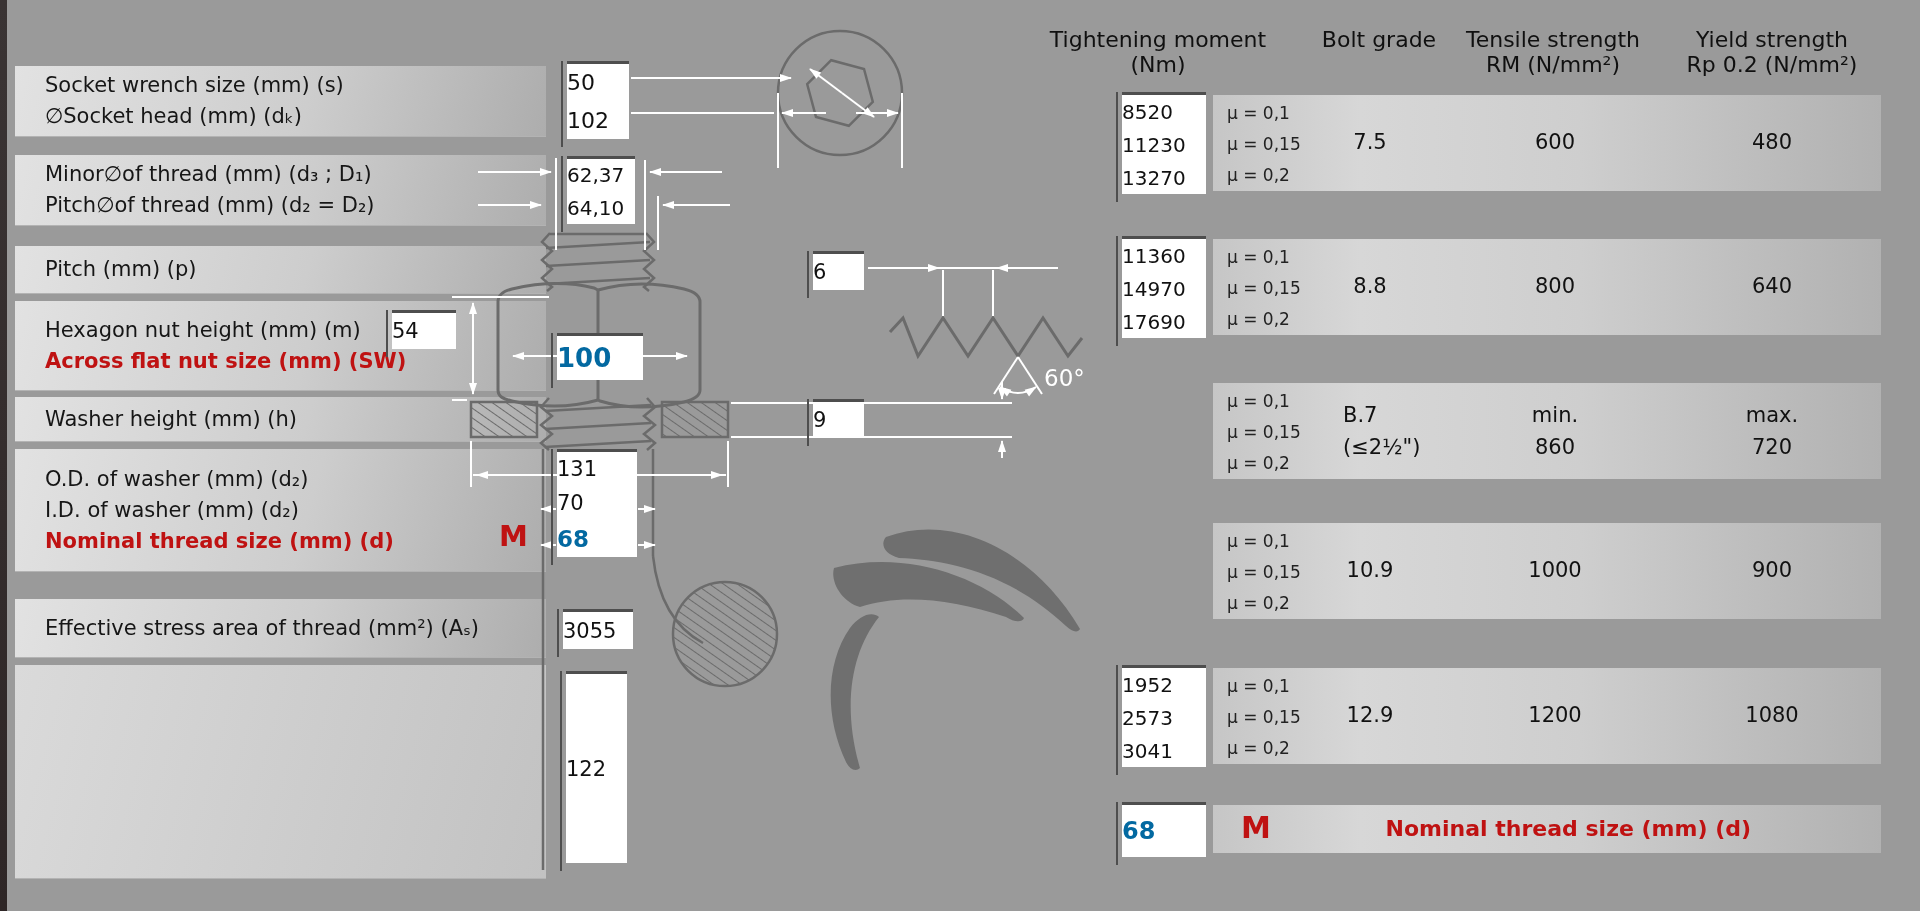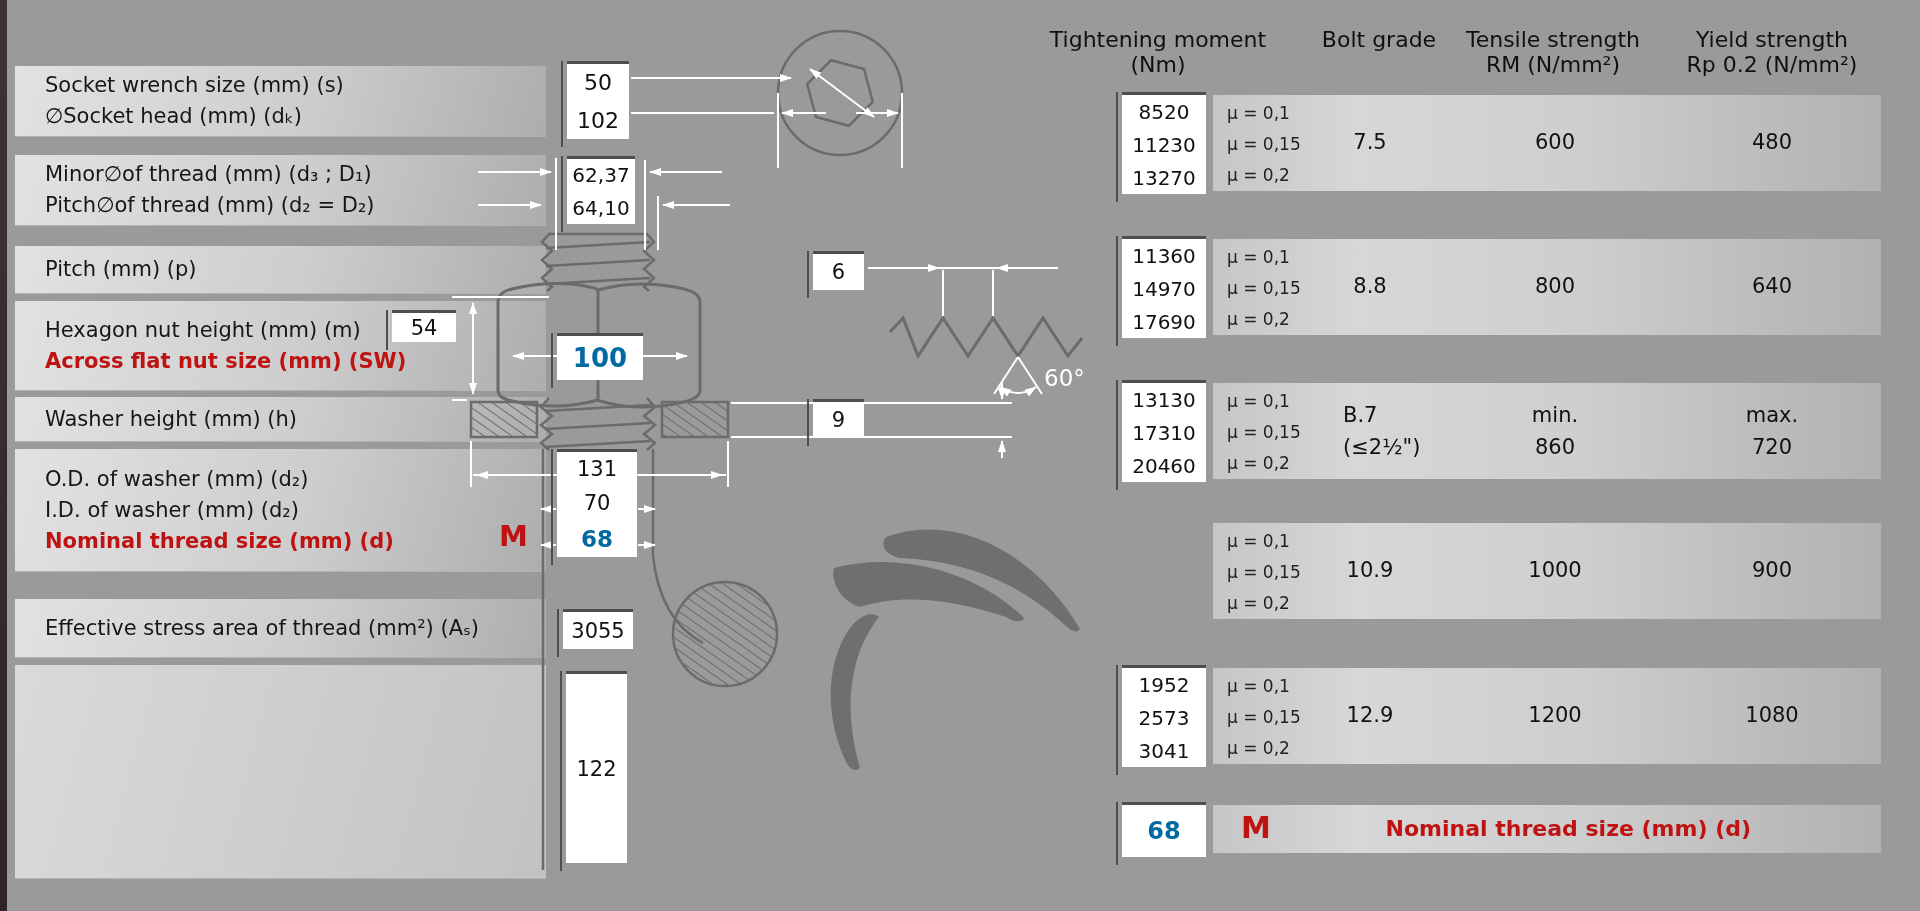--- a/index.html
+++ b/index.html
@@ -16,7 +16,7 @@
   .red{color:#bf1212;font-weight:bold;}
   
   .vbox{background:#fff;border-top:3px solid #4e4e4e;box-sizing:border-box;
-        display:flex;flex-direction:column;justify-content:space-around;align-items:center;
+        display:flex;flex-direction:column;justify-content:space-around;
         font-size:21px;color:#111;}
   .vbox::before{content:"";position:absolute;left:-6px;top:-3px;bottom:-8px;width:2px;background:#4e4e4e;}
   .bigred{color:#0369a1;font-weight:bold;}

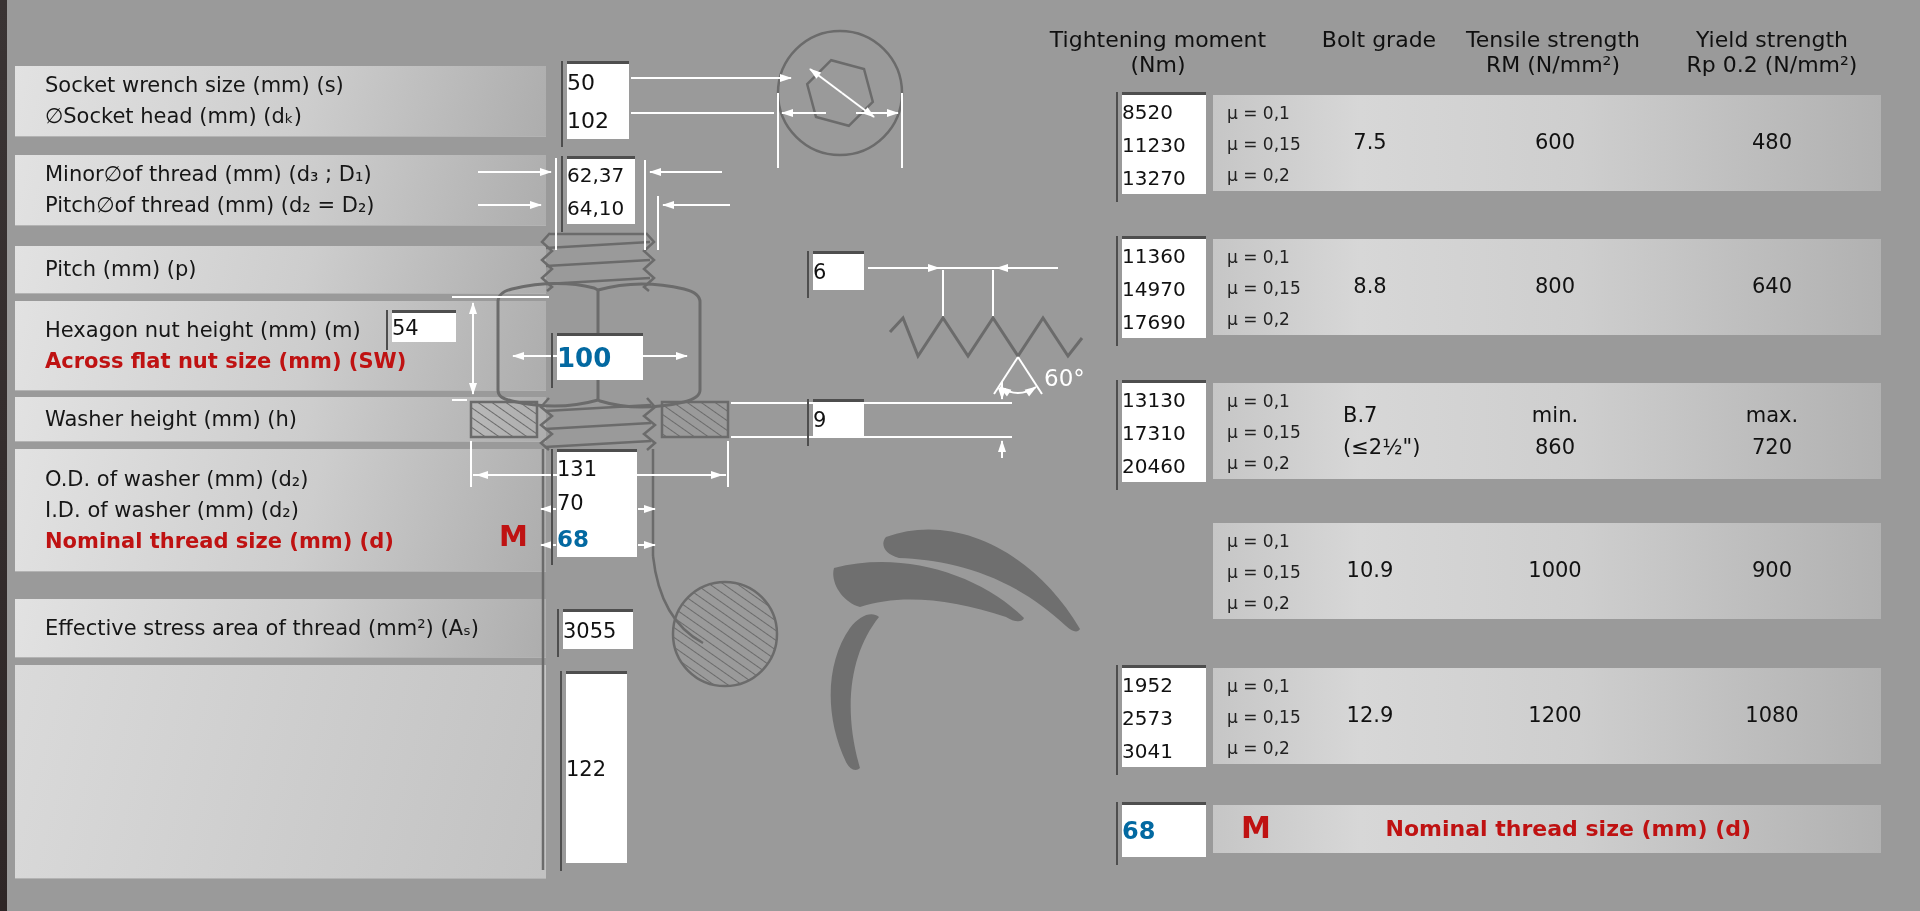--- a/index.html
+++ b/index.html
@@ -183,7 +183,7 @@
     <span>62,37</span>
     <span>64,10</span>
   </div>
-  <div class="abs vbox" style="left:392px;top:310px;width:64px;height:32px;">
+  <div class="abs vbox" style="left:392px;top:310px;width:64px;height:39px;">
     <span>54</span>
   </div>
   <div class="abs vbox" style="left:557px;top:333px;width:86px;height:47px;">

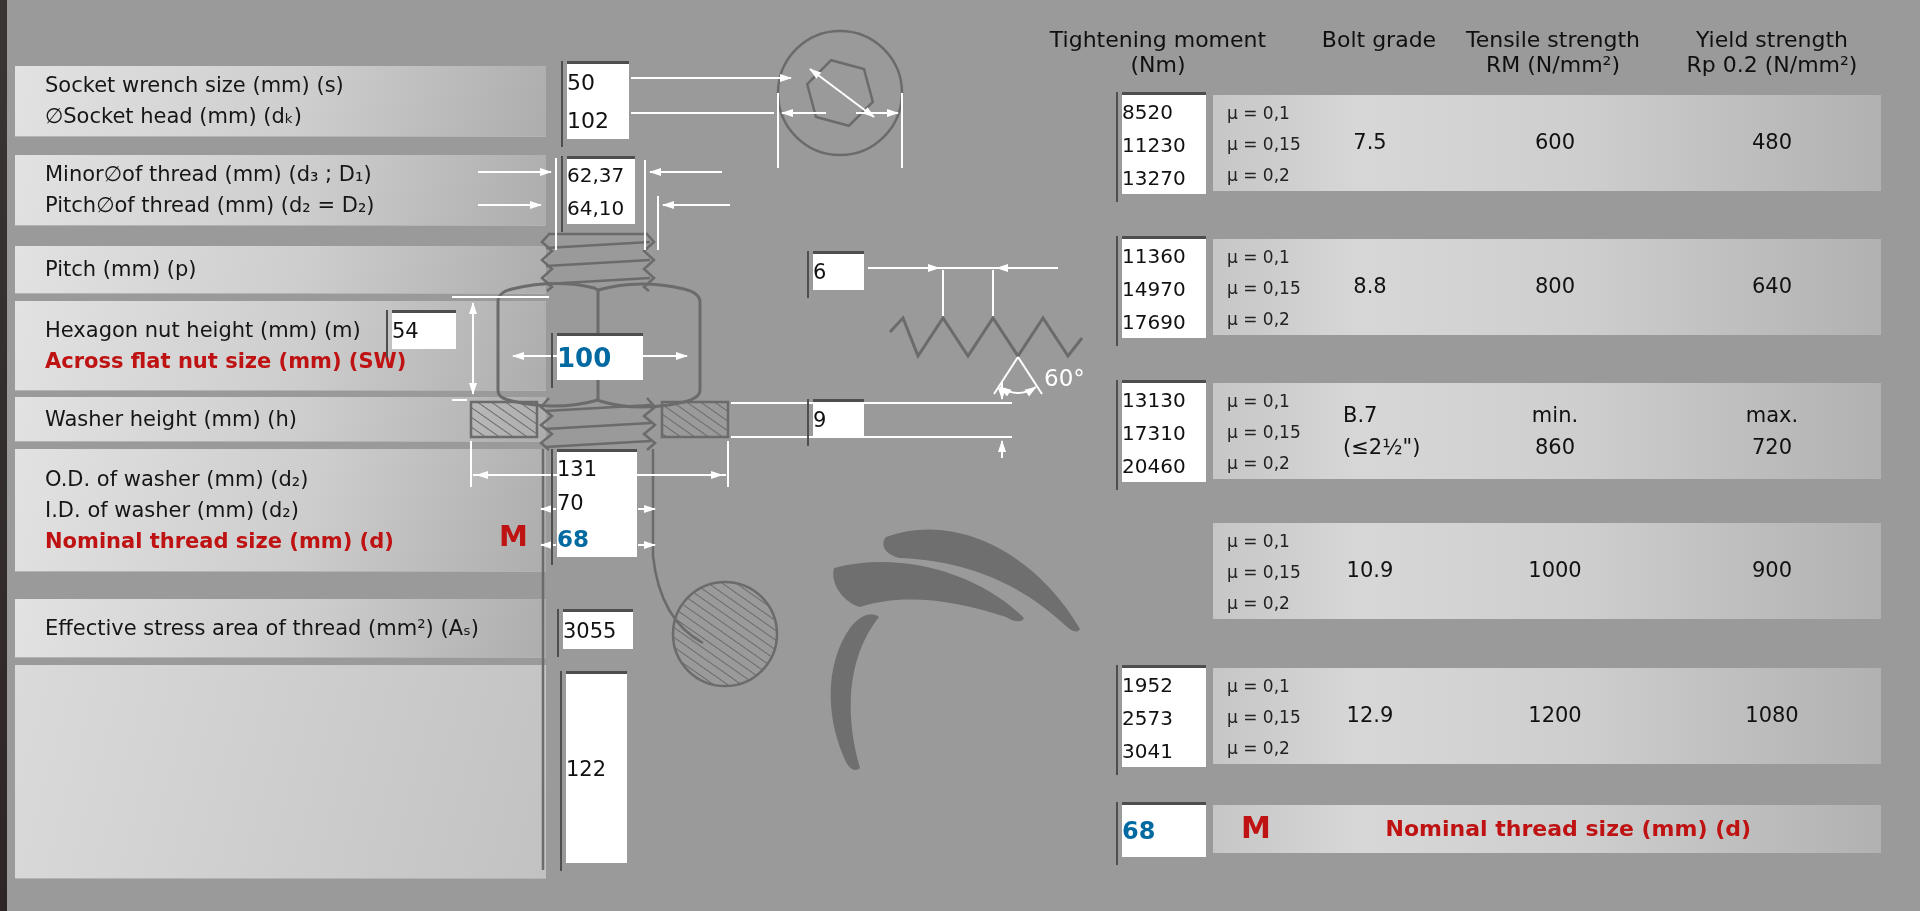--- a/index.html
+++ b/index.html
@@ -250,11 +250,6 @@
     <div class="gval" style="left:459px;width:200px;top:35px;">640</div>
   </div>
 
-  <div class="abs vbox" style="left:1122px;top:380px;width:84px;height:102px;font-size:20px;">
-    <span>13130</span>
-    <span>17310</span>
-    <span>20460</span>
-  </div>
   <div class="abs gstrip" style="left:1213px;top:383px;width:668px;height:96px;">
     <div class="mu" style="top:8px;">µ = 0,1</div>
     <div class="mu" style="top:39px;">µ = 0,15</div>

